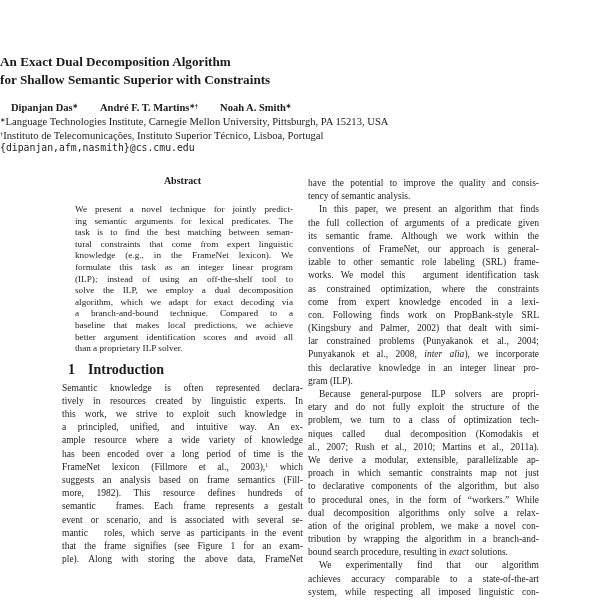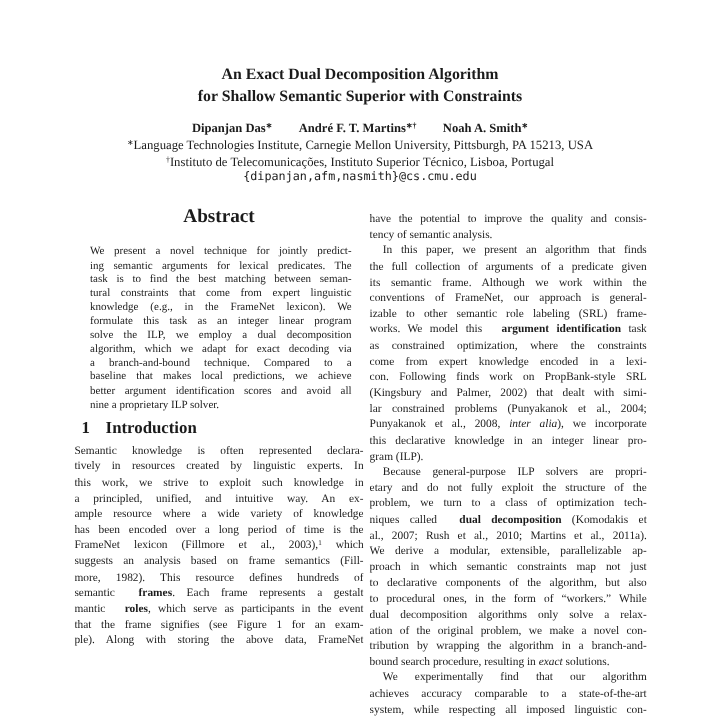--- a/index.html
+++ b/index.html
@@ -9,7 +9,7 @@
     font-family:"Liberation Serif", serif;
   }
   
-  .head{position:absolute;top:0;left:0;width:600px;text-align:center;}
+  .head{position:absolute;top:0;left:0;width:600px;text-align:left;}
   .title{margin-top:53px;font-size:13.2px;font-weight:bold;line-height:18px;}
   .authors{margin-top:12px;font-size:10.5px;font-weight:bold;line-height:13px;}
   .authors .author{margin:0 11px;}

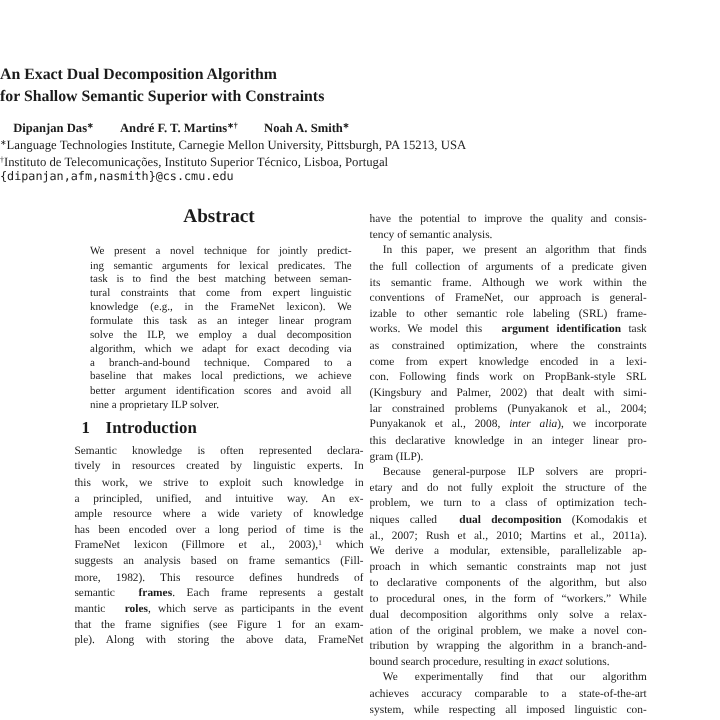--- a/index.html
+++ b/index.html
@@ -20,7 +20,7 @@
   .col{position:absolute;top:170px;height:430px;overflow:hidden;}
   .col-left{left:62px;width:241px;}
   .col-right{left:308px;width:231px;}
-  .abs-head{margin-top:5px;text-align:center;font-weight:bold;font-size:16px;line-height:12px;}
+  .abs-head{margin-top:5px;text-align:center;font-weight:bold;font-size:10px;line-height:12px;}
   .abs-body{margin:17px 10px 0 13px;font-size:9.2px;line-height:11.6px;}
   .abs-body .ln{height:11.6px;}
   .sec-head{margin-top:8px;font-size:14px;font-weight:bold;line-height:13px;}

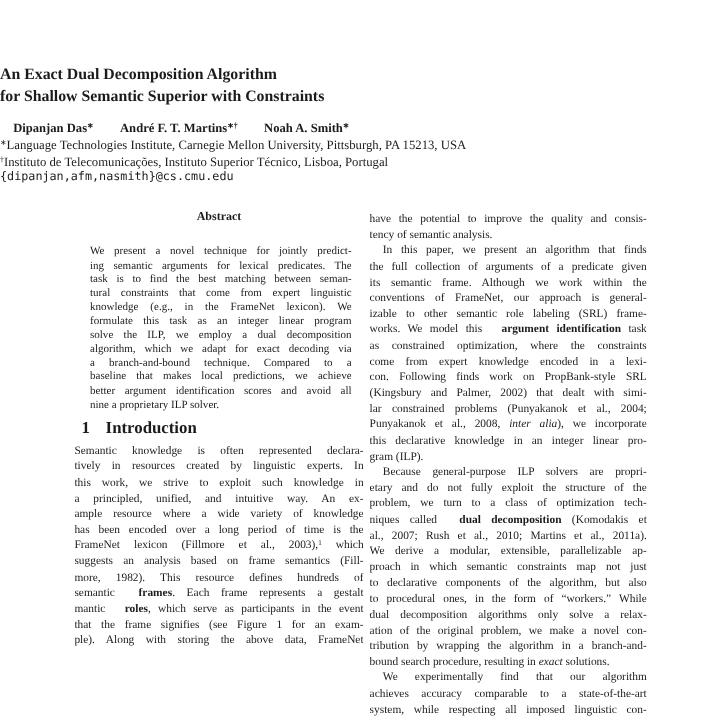--- a/index.html
+++ b/index.html
@@ -69,6 +69,7 @@
         <div class="ln">tural constraints that come from expert linguistic</div>
         <div class="ln">knowledge (e.g., in the FrameNet lexicon). We</div>
         <div class="ln">formulate this task as an integer linear program</div>
+        <div class="ln">(ILP); instead of using an off-the-shelf tool to</div>
         <div class="ln">solve the ILP, we employ a dual decomposition</div>
         <div class="ln">algorithm, which we adapt for exact decoding via</div>
         <div class="ln">a branch-and-bound technique. Compared to a</div>

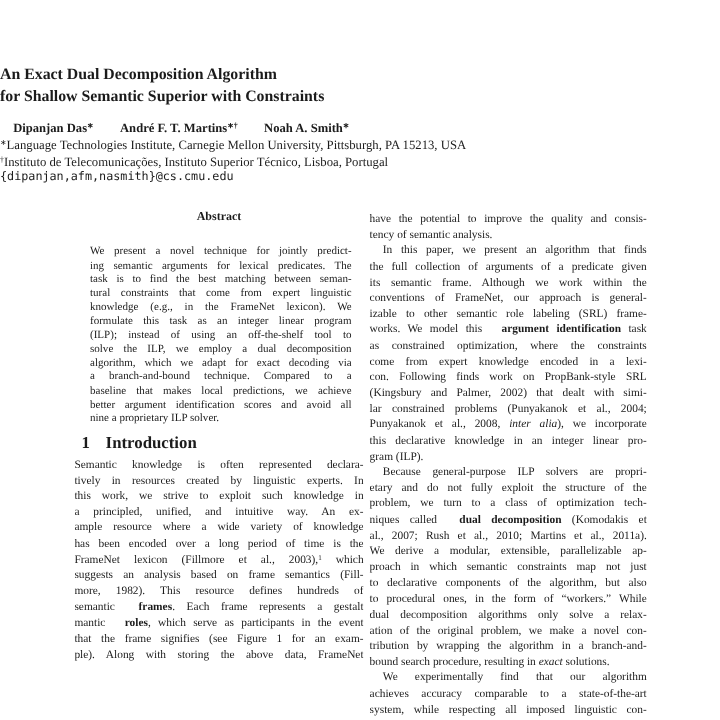--- a/index.html
+++ b/index.html
@@ -39,7 +39,7 @@
   }
   .ln.last{text-align-last:left;-moz-text-align-last:left;}
   .ln.ind{text-indent:11px;}
-  .ln b{font-weight:bold;padding-left:10px;}
+  .ln b{font-weight:normal;padding-left:10px;}
   .ln i{font-style:italic;}
 </style>
 </head>

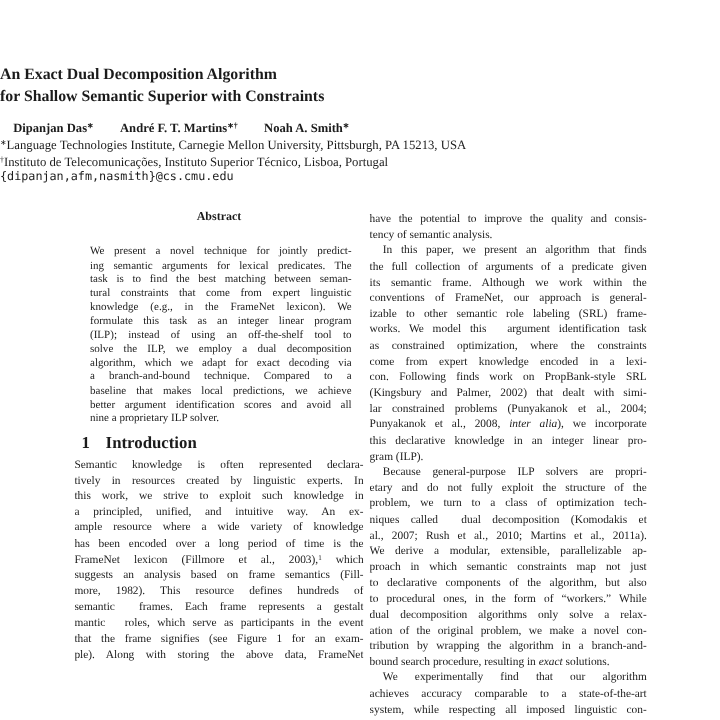--- a/index.html
+++ b/index.html
@@ -75,7 +75,7 @@
         <div class="ln">a branch-and-bound technique. Compared to a</div>
         <div class="ln">baseline that makes local predictions, we achieve</div>
         <div class="ln">better argument identification scores and avoid all</div>
-        <div class="ln last">nine a proprietary ILP solver.</div>
+        <div class="ln last">than a proprietary ILP solver.</div>
       </div>
     <div class="sec-head">
       <span class="sec-num">1</span><span>Introduction</span>

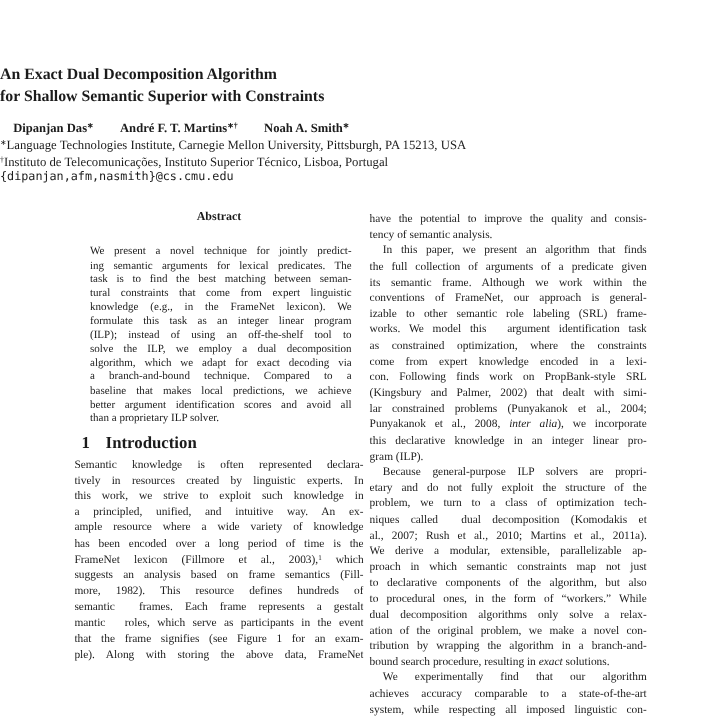--- a/index.html
+++ b/index.html
@@ -91,6 +91,7 @@
         <div class="ln">suggests an analysis based on frame semantics (Fill-</div>
         <div class="ln">more, 1982). This resource defines hundreds of</div>
         <div class="ln">semantic <b>frames</b>. Each frame represents a gestalt</div>
+        <div class="ln">event or scenario, and is associated with several se-</div>
         <div class="ln">mantic <b>roles</b>, which serve as participants in the event</div>
         <div class="ln">that the frame signifies (see Figure 1 for an exam-</div>
         <div class="ln">ple). Along with storing the above data, FrameNet</div>

